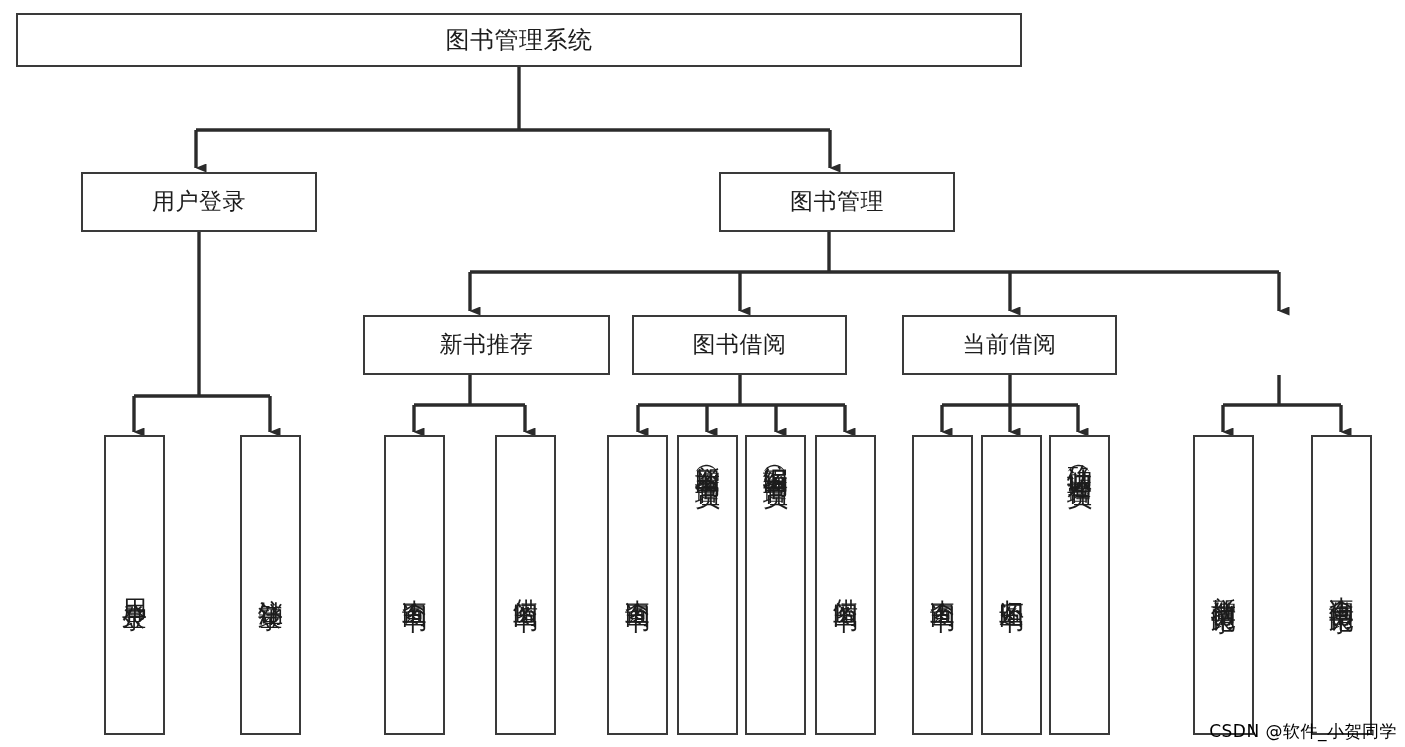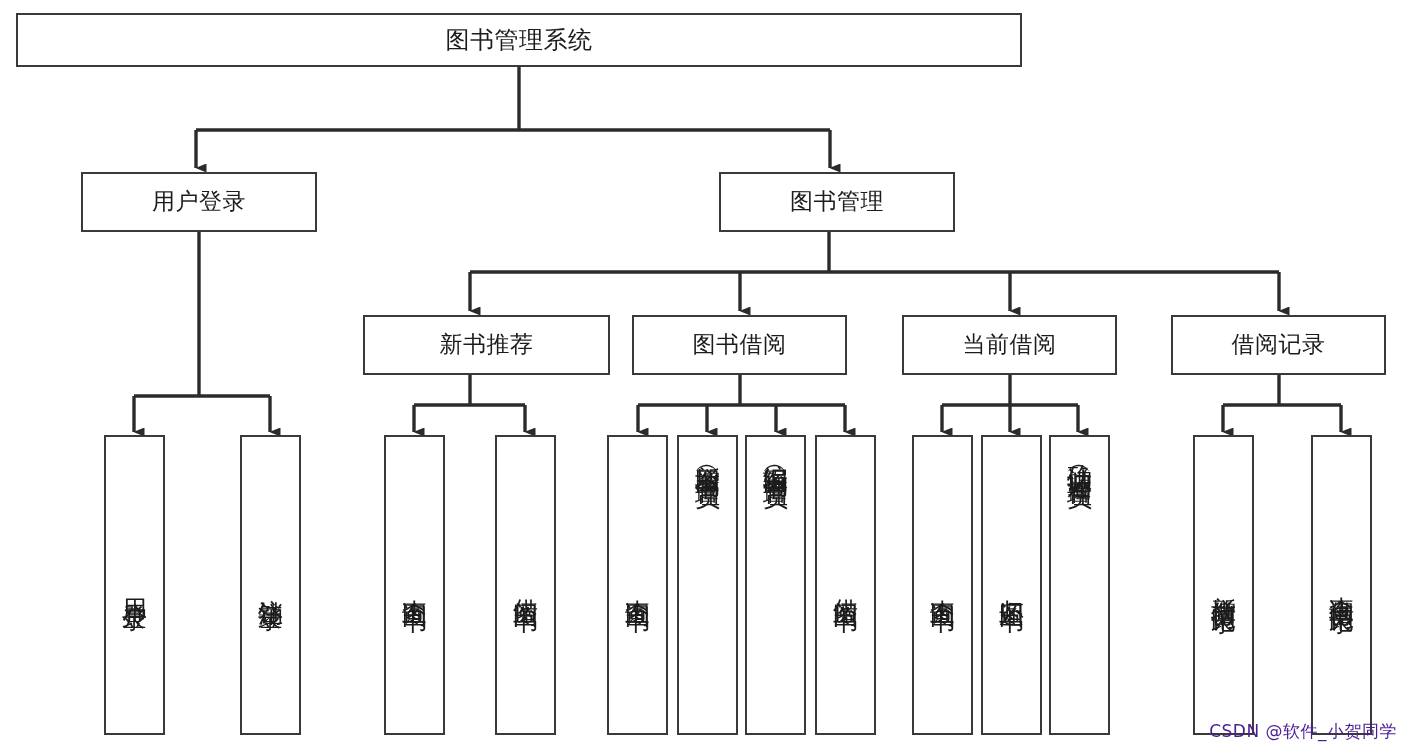--- a/index.html
+++ b/index.html
@@ -157,9 +157,6 @@
     <span class="label">当前借阅</span>
   </div>
 
-  <div class="node horiz" style="left:1171px; top:315px; width:215px; height:60px;">
-    <span class="label">借阅记录</span>
-  </div>
 
   <div class="node vert centered" style="left:104px; top:435px; width:61px; height:300px;">
     <span class="label">用户登录</span>

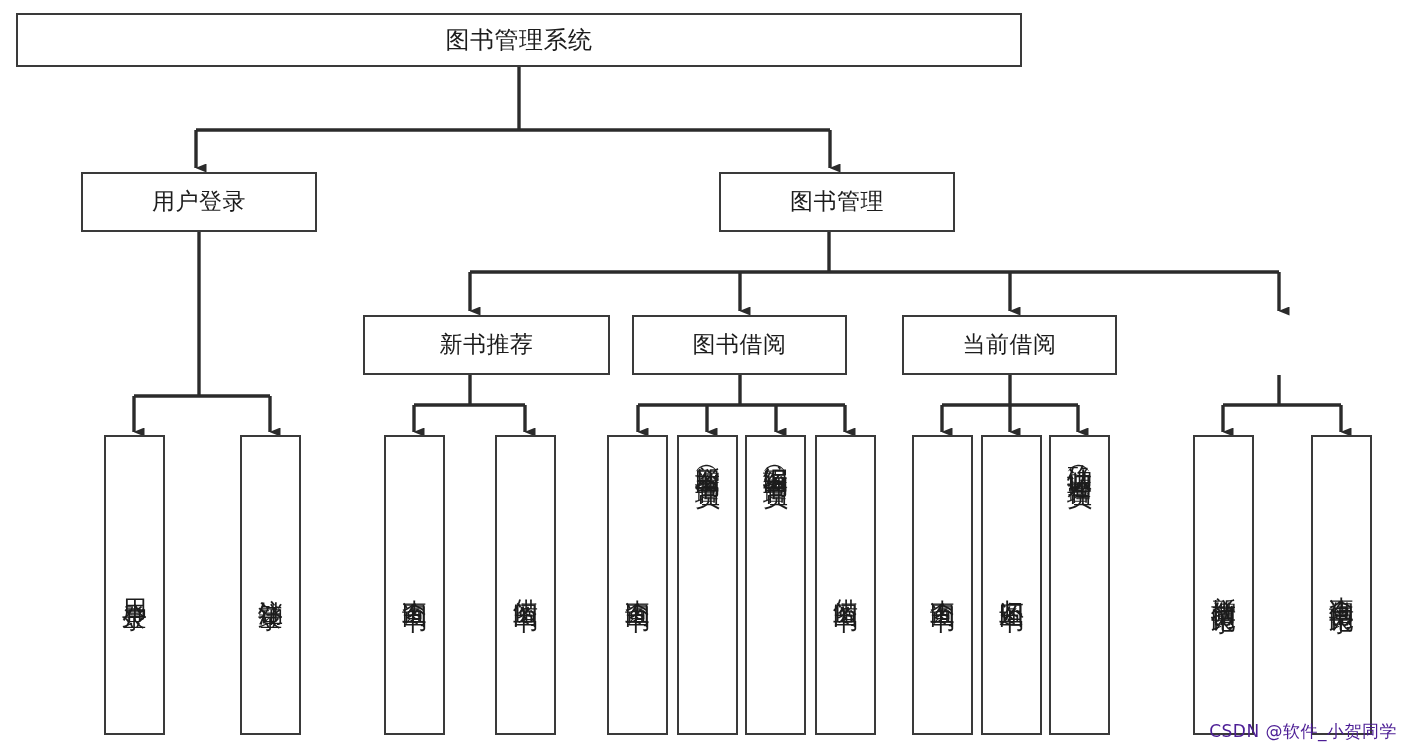--- a/index.html
+++ b/index.html
@@ -72,7 +72,7 @@
     right: 8px;
     bottom: 4px;
     font-size: 17px;
-    color: #4c1d95;
+    color: #000000;
     white-space: nowrap;
     letter-spacing: 0.5px;
   }

